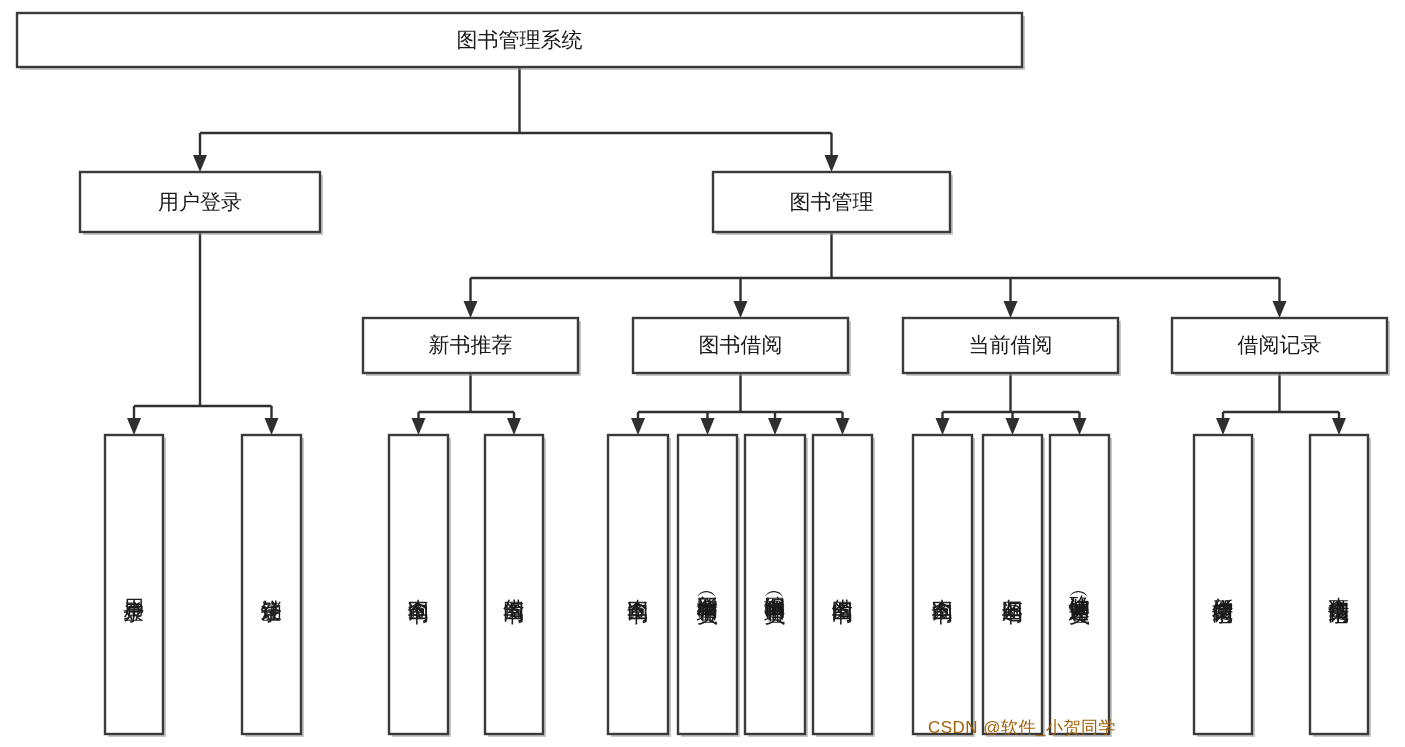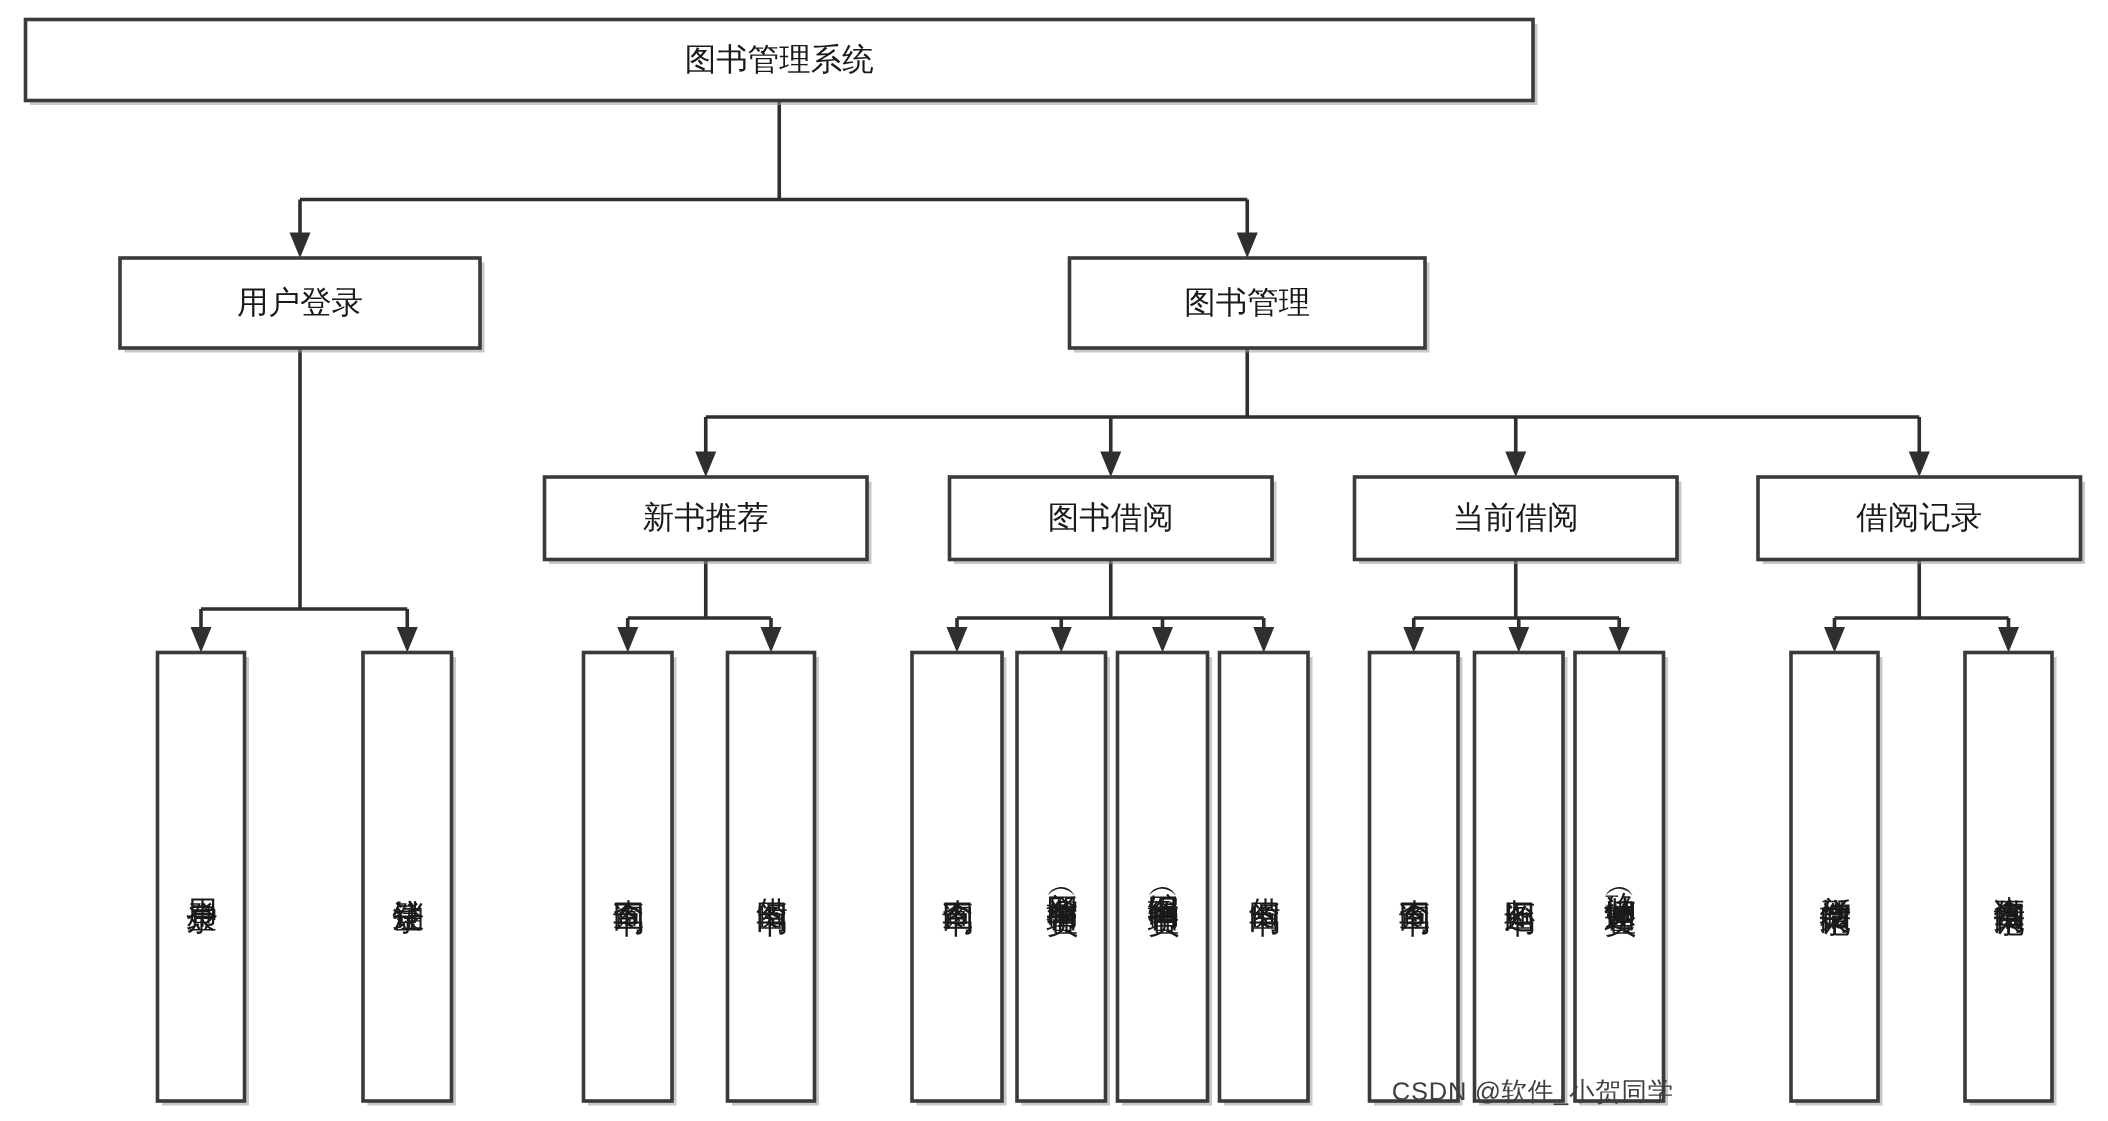--- a/index.html
+++ b/index.html
@@ -78,7 +78,7 @@
     bottom: 8px;
     font-family: "Liberation Sans", "DejaVu Sans", sans-serif;
     font-size: 17px;
-    color: #404040;
+    color: #a16207;
     letter-spacing: 0.5px;
     user-select: none;
   }

